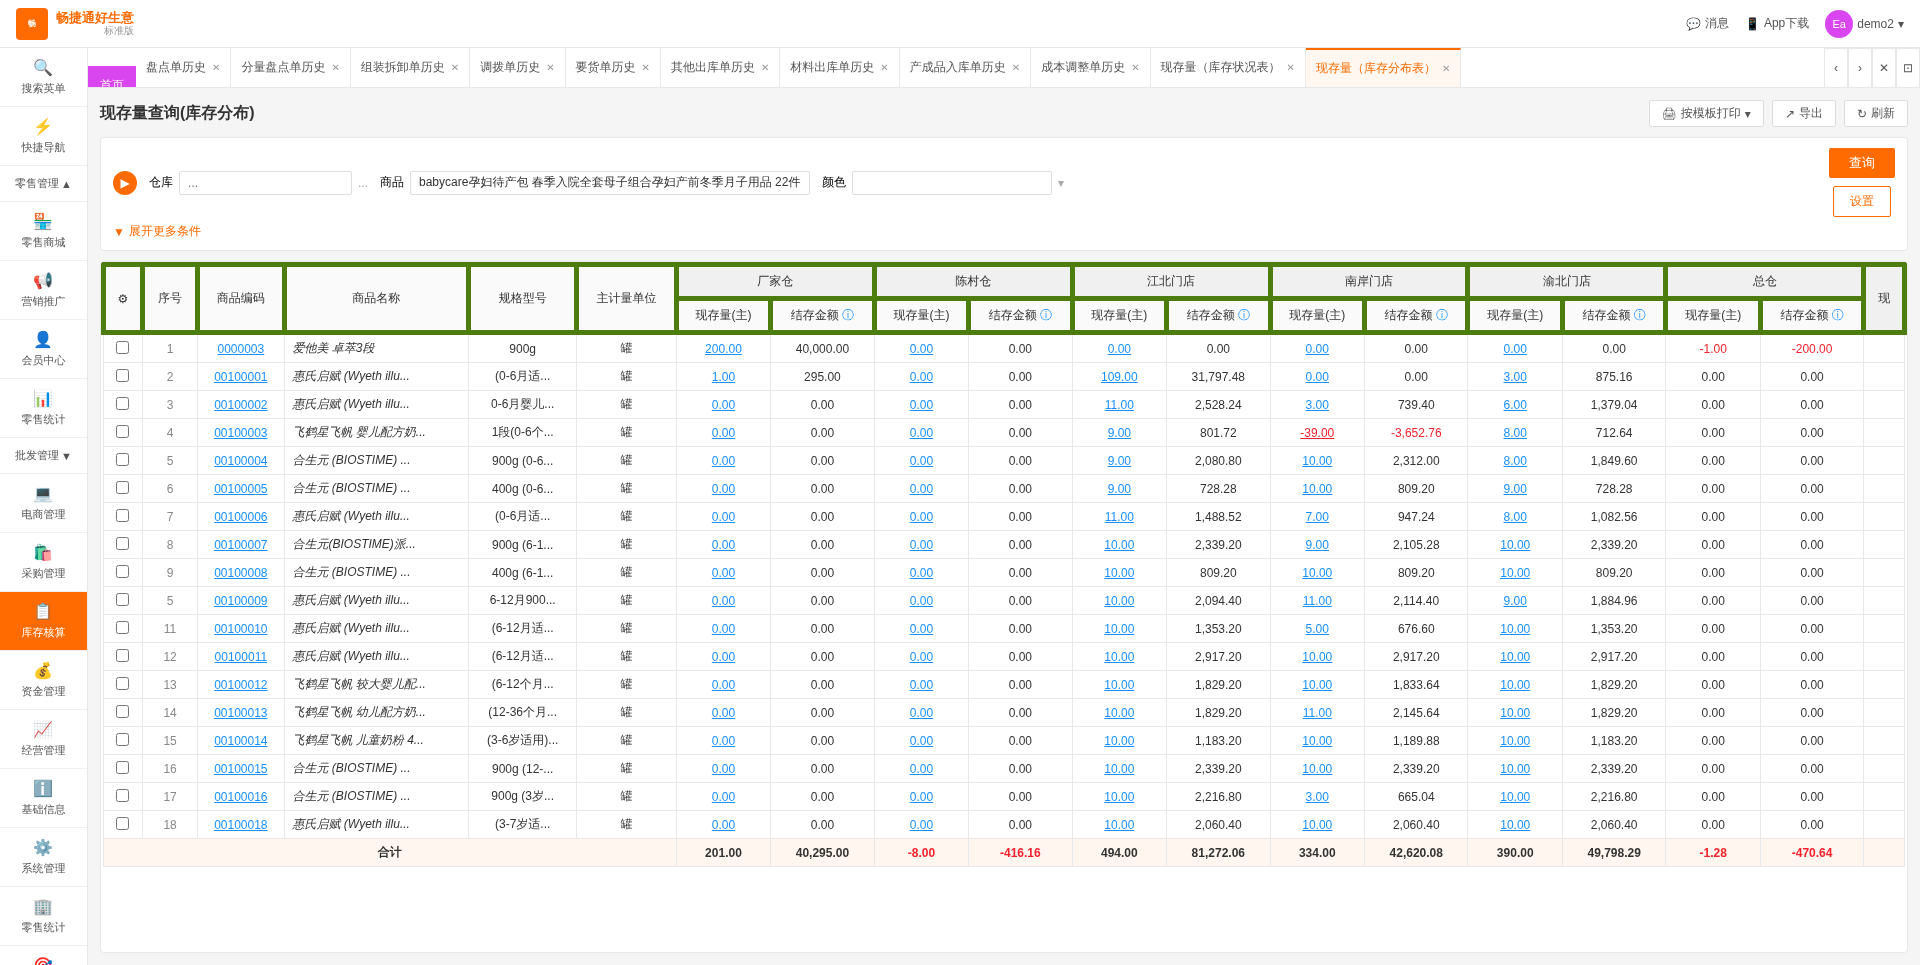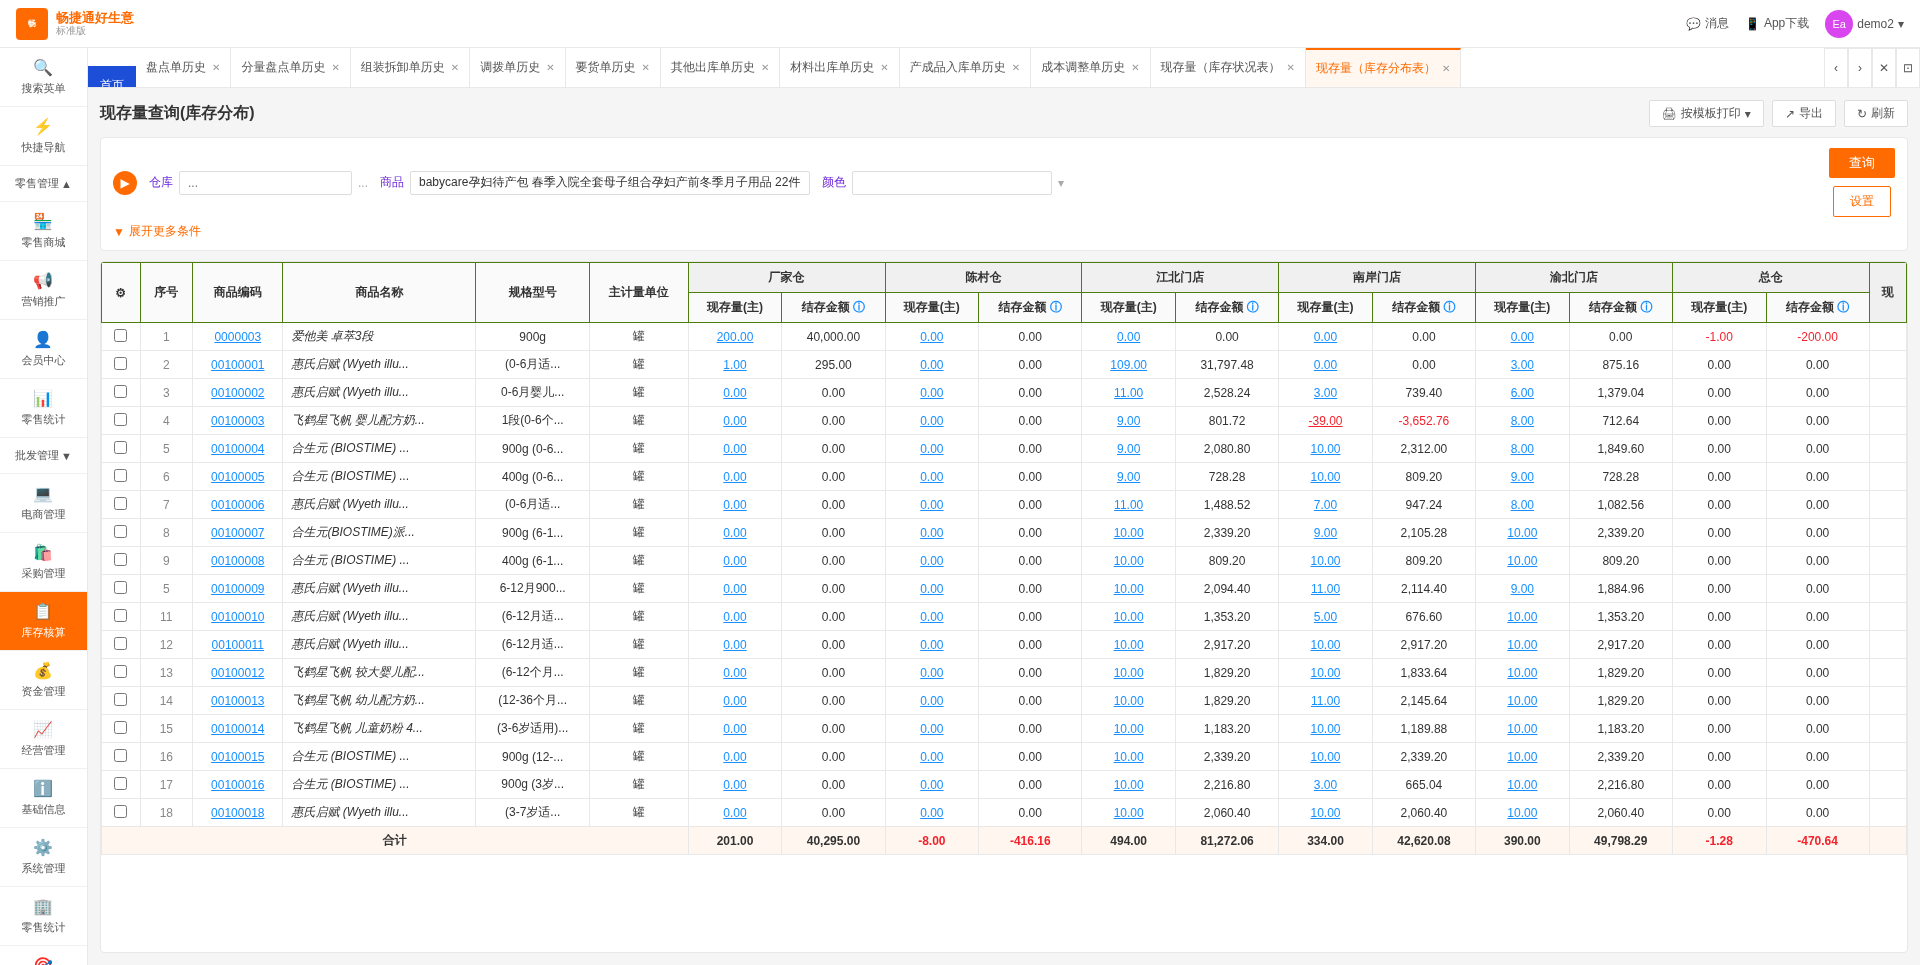--- a/index.html
+++ b/index.html
@@ -170,7 +170,7 @@
     <div class="logo-icon">
       <span style="font-size:8px;">畅</span>
     </div>
-    <div style="display:flex;flex-direction:column;">
+    <div style="display:flex;flex-direction:column;text-align:right;">
       <span style="font-size:13px;color:#ff6b00;font-weight:bold;line-height:1.2;">畅捷通好生意</span>
       <span style="font-size:10px;color:#999;line-height:1.2;">标准版</span>
     </div>

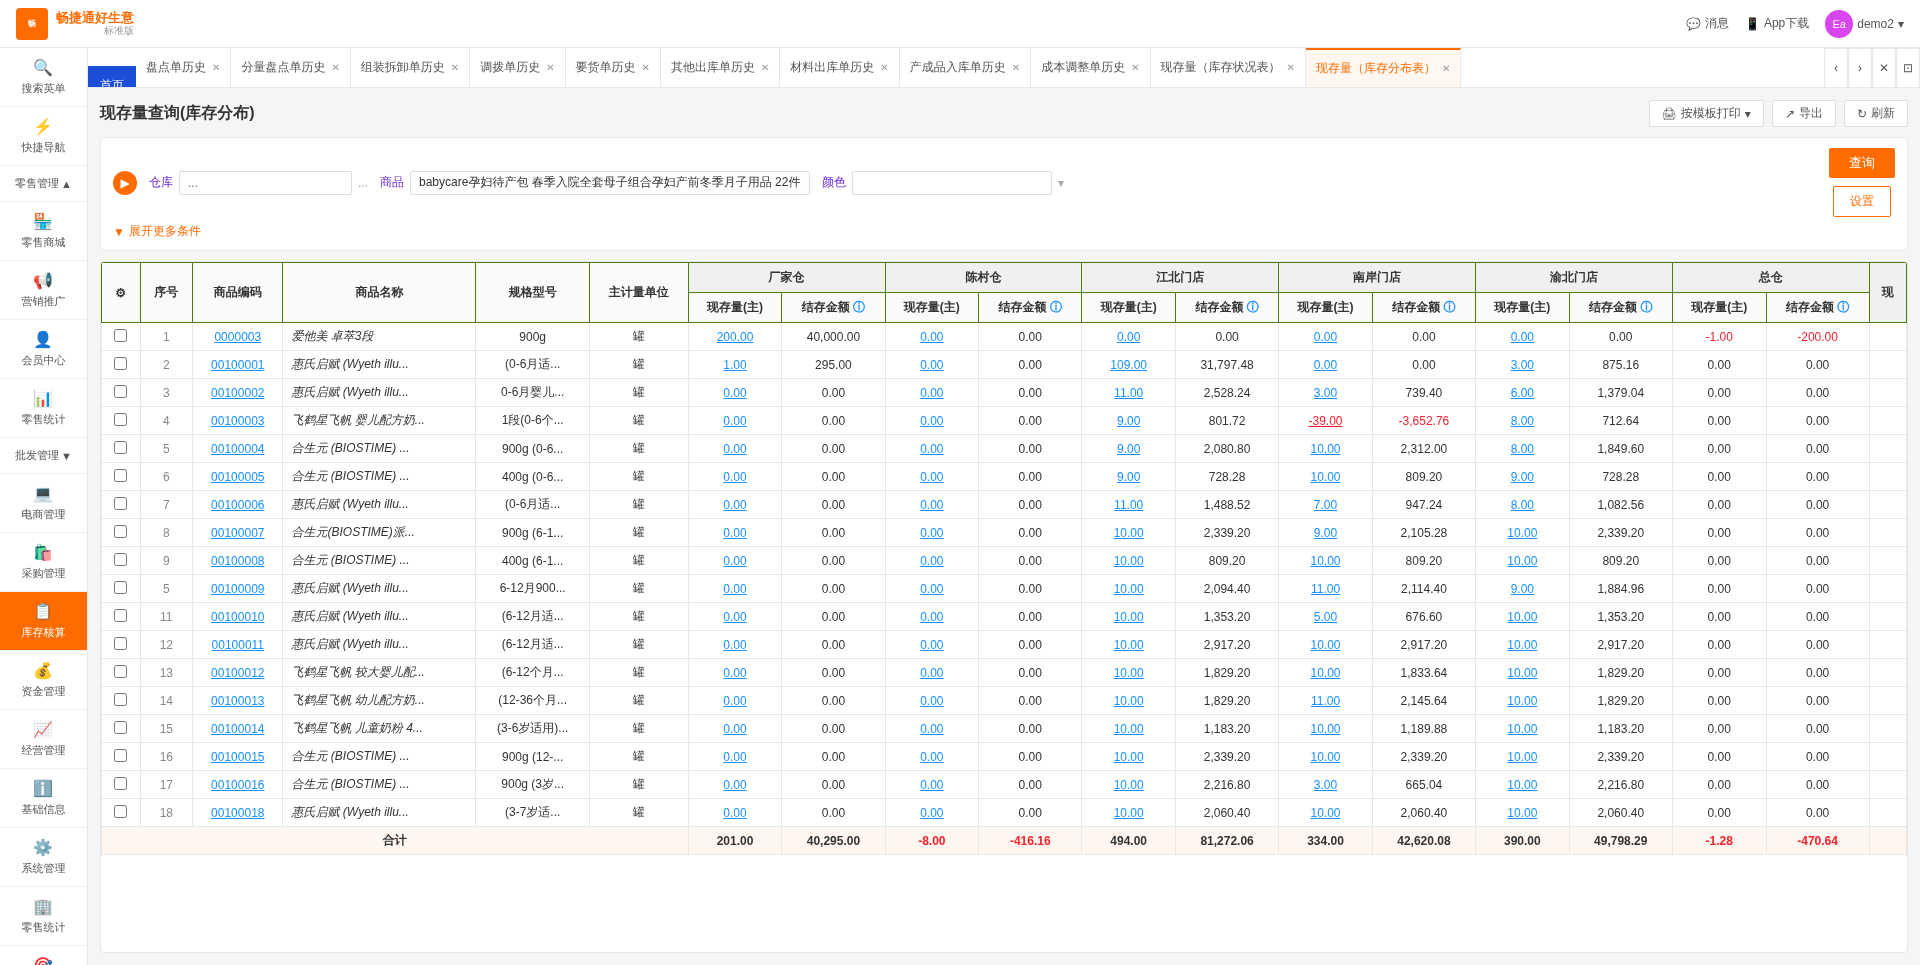--- a/index.html
+++ b/index.html
@@ -67,7 +67,7 @@
       height: 40px;
       display: flex;
       align-items: center;
-      background: #1d4ed8;
+      background: #d946ef;
       color: #fff;
       font-size: 12px;
       cursor: pointer;

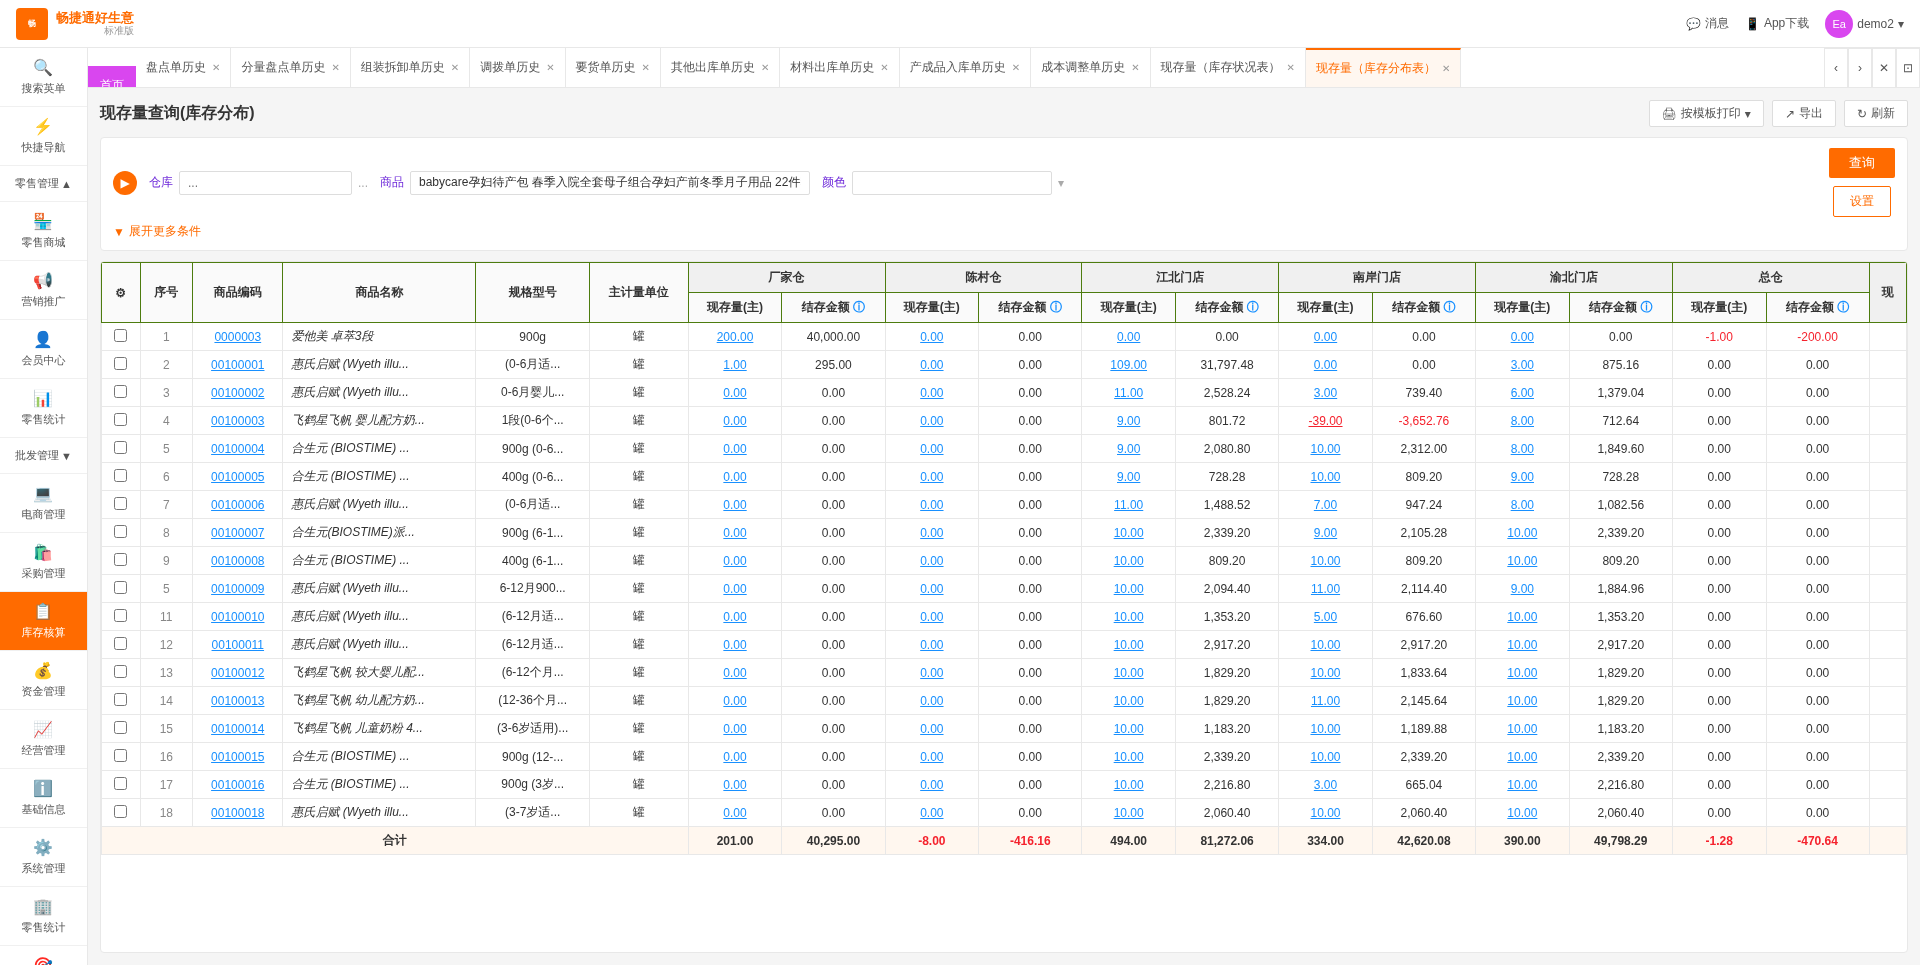--- a/index.html
+++ b/index.html
@@ -111,7 +111,7 @@
     }
     .filter-row { display: flex; align-items: center; gap: 12px; flex-wrap: wrap; }
     .filter-item { display: flex; align-items: center; gap: 6px; }
-    .filter-label { color: #6d28d9; white-space: nowrap; font-size: 12px; }
+    .filter-label { color: #000000; white-space: nowrap; font-size: 12px; }
     .filter-input {
       border: 1px solid #ddd;
       padding: 4px 8px;

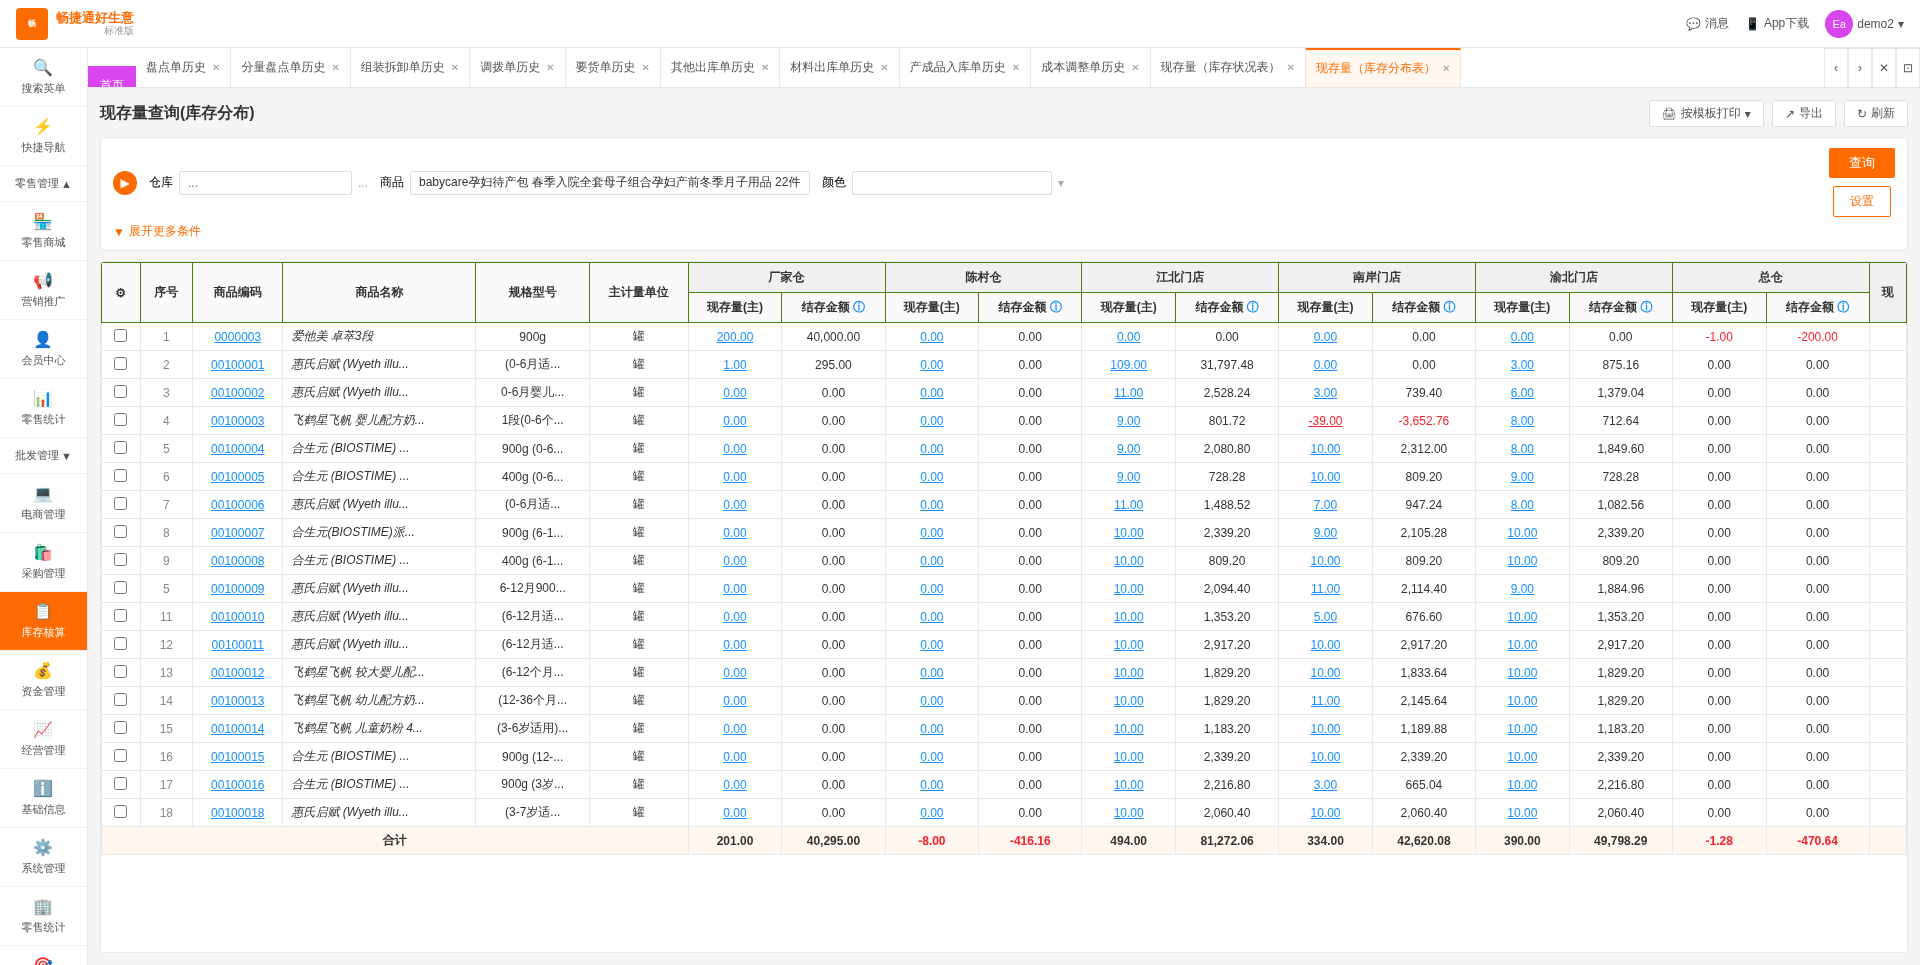--- a/index.html
+++ b/index.html
@@ -133,9 +133,9 @@
     table { width: 100%; border-collapse: collapse; font-size: 12px; min-width: 1600px; }
     thead th {
       background: #fafafa;
-      border: 1px solid #4d7c0f;
+      border: 5px solid #4d7c0f;
       padding: 6px 8px;
-      font-weight: bold;
+      font-weight: normal;
       white-space: nowrap;
       color: #333;
       position: sticky;

